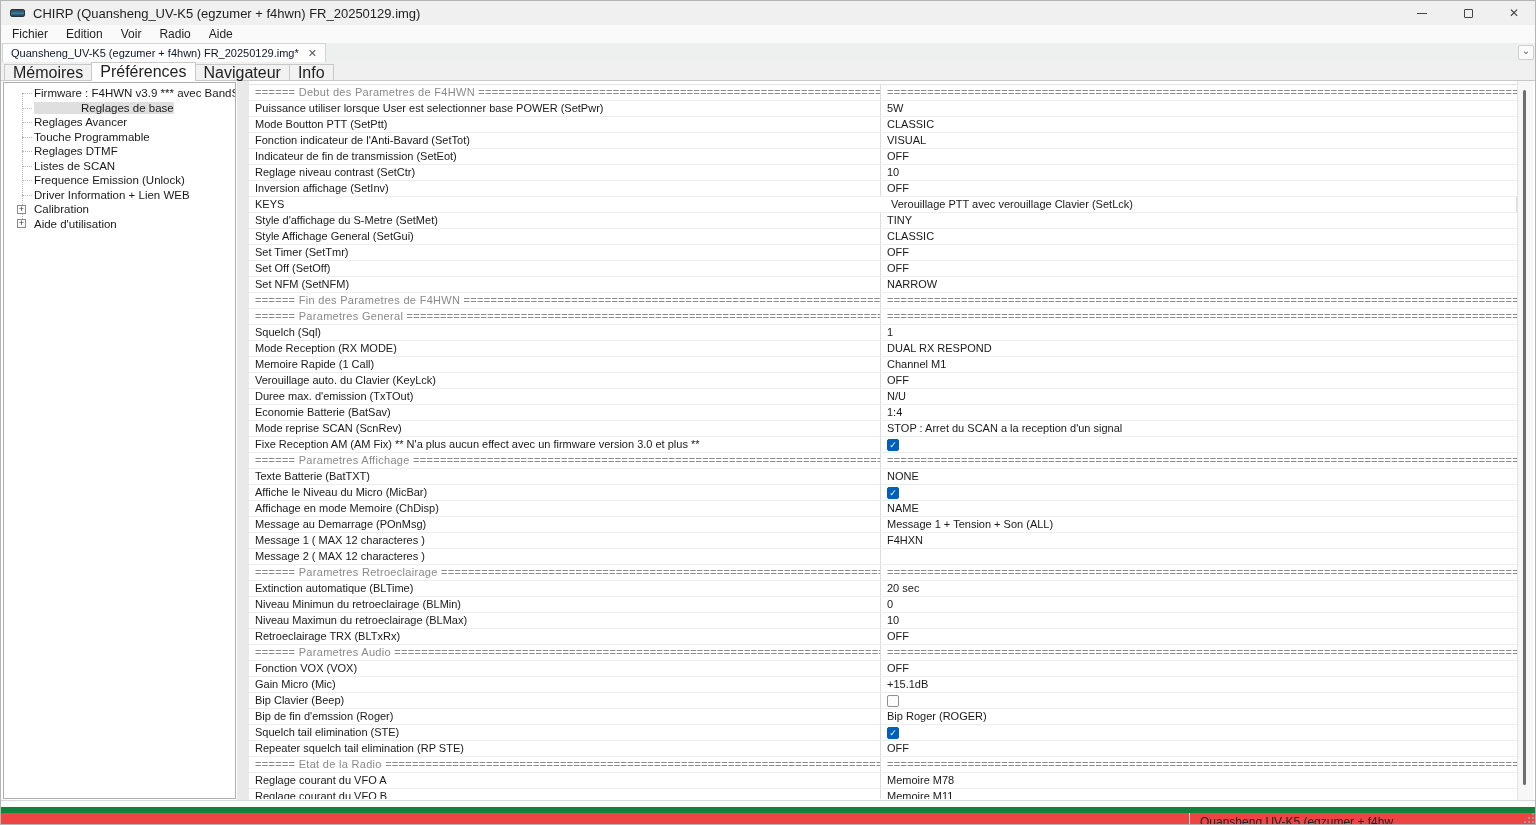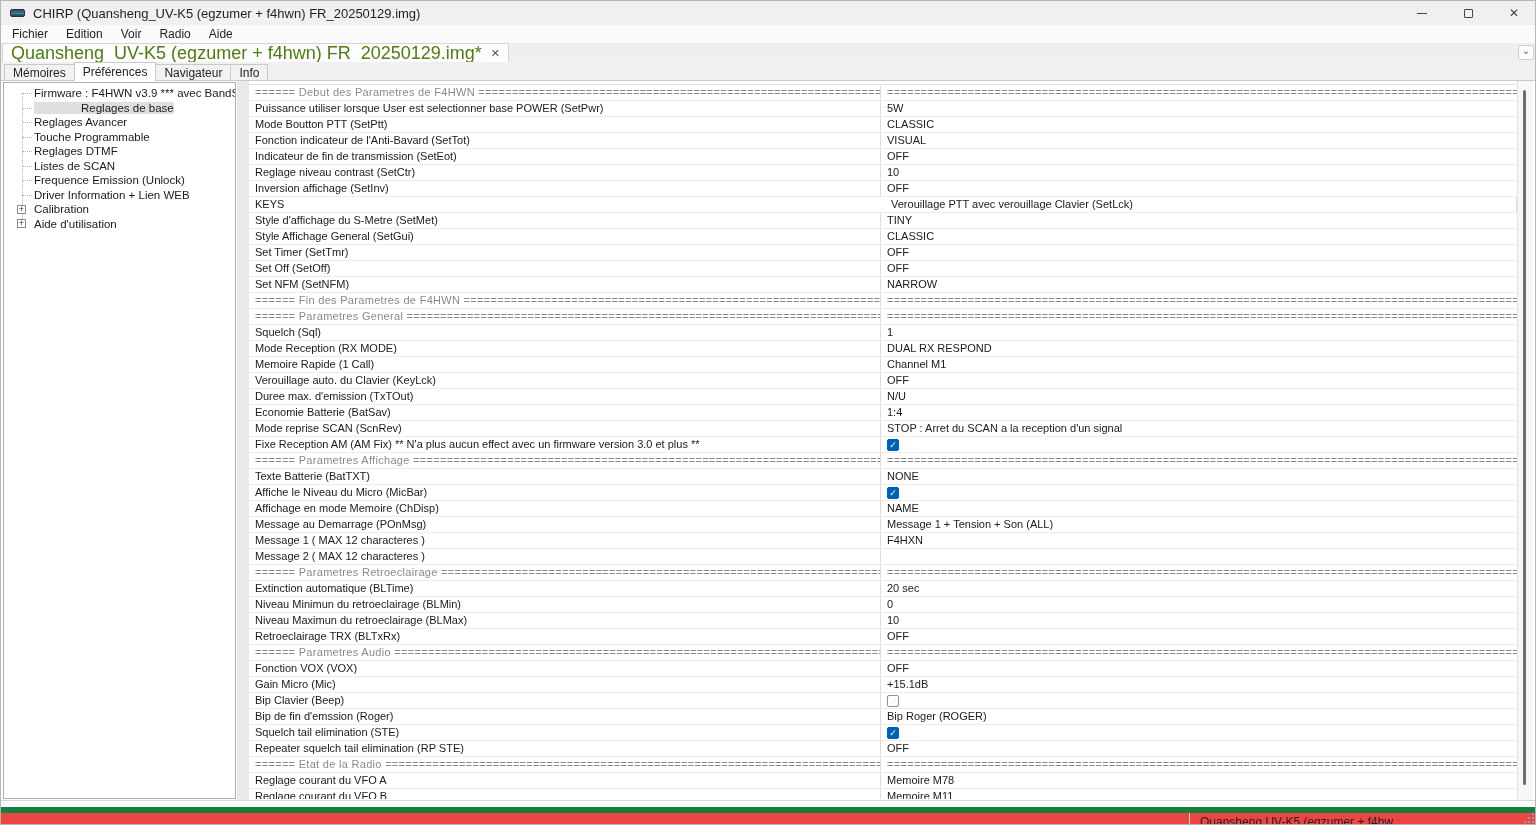--- a/index.html
+++ b/index.html
@@ -29,7 +29,7 @@
   .doctabrow { position:absolute; left:0; top:42px; width:1536px; height:19px; background:#eef0f0; }
   .doctab { position:absolute; left:1px; top:0; height:19px; background:#fdfdfd;
     border:1px solid #d4d4d4; border-bottom:none; display:flex; align-items:center; padding:0 8px; }
-  .doctab-label { font-size:18px; color:#4d7c0f; white-space:nowrap; }
+  .doctab-label { font-size:11px; color:#0f172a; white-space:nowrap; }
   .tabclose { font-size:11px; color:#555; margin-left:9px; }
   .tab-dd { position:absolute; right:3px; top:2px; width:16px; height:15px;
     border:1px solid #cfcfcf; background:#fbfbfb; border-radius:2px;

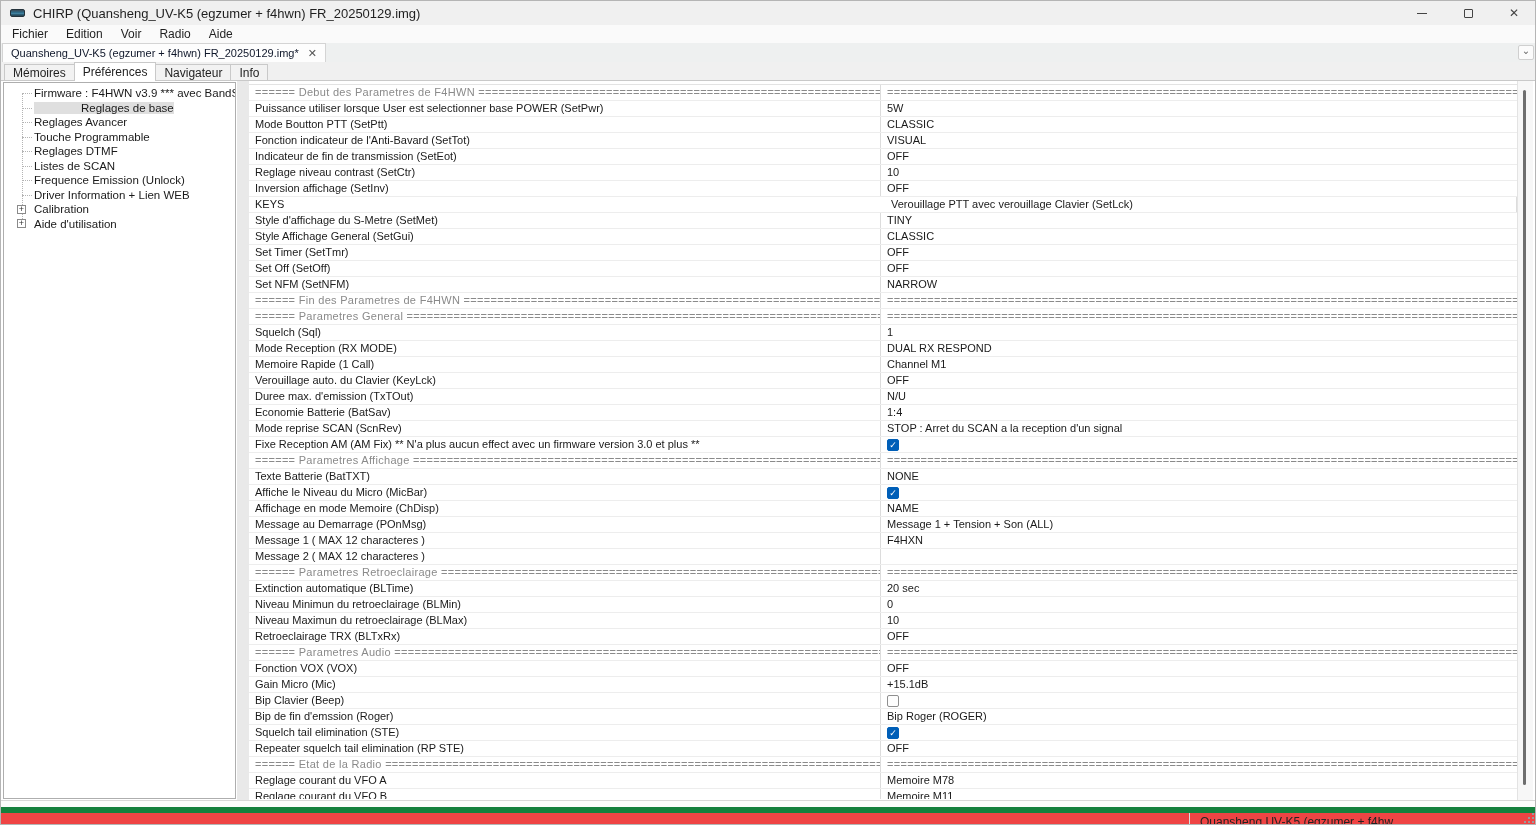--- a/index.html
+++ b/index.html
@@ -38,7 +38,7 @@
   
   .subtabrow { position:absolute; left:0; top:61px; width:1536px; height:19px;
     background:#f0f0f0; border-bottom:1px solid #c9c9c9; display:flex; align-items:flex-end; padding-left:3px; }
-  .subtab { font-size:12px; padding:1px 8px 2px 8px; background:#f2f2f2;
+  .subtab { font-size:16px; padding:1px 8px 2px 8px; background:#f2f2f2;
     border:1px solid #c9c9c9; border-bottom:none; margin-right:-1px; height:16px; line-height:14px; color:#1f1f1f; }
   .subtab.active { background:#ffffff; height:19px; line-height:16px; margin-bottom:-1px; position:relative; z-index:2; }
   

